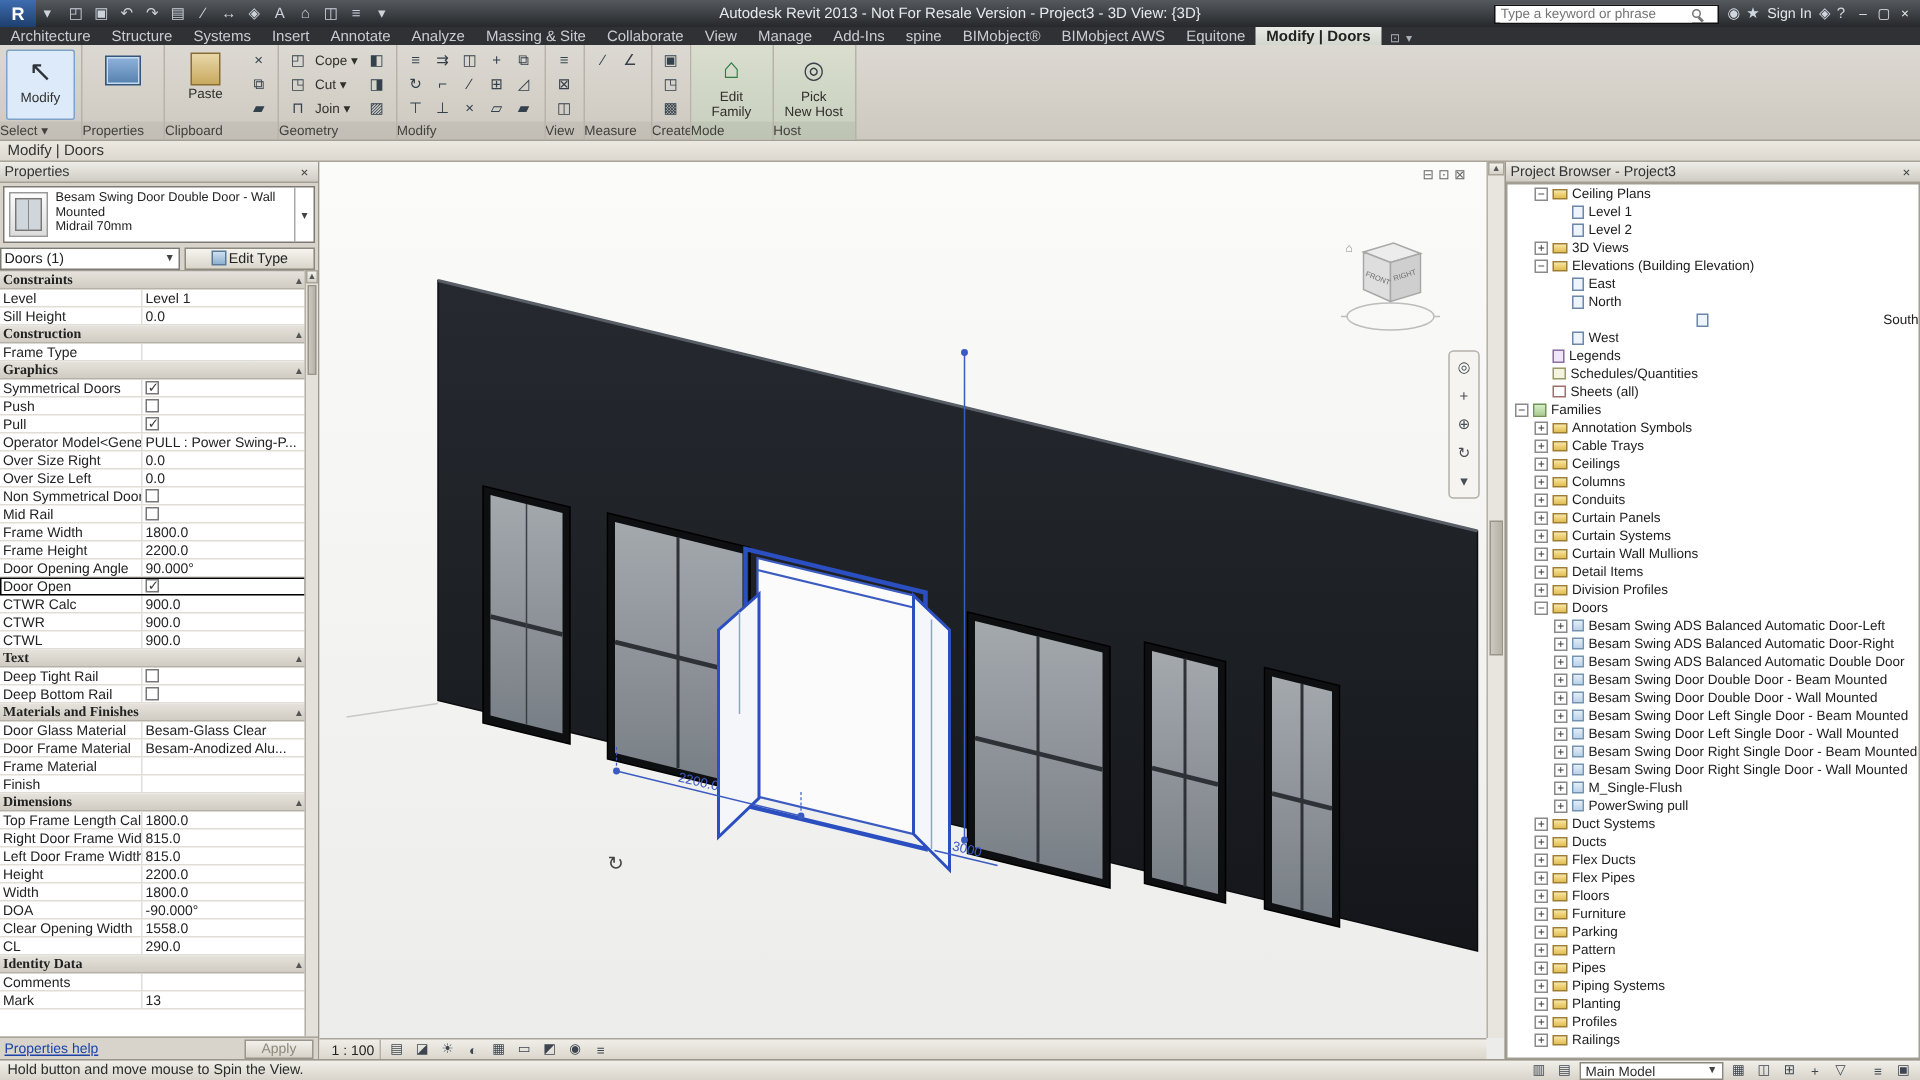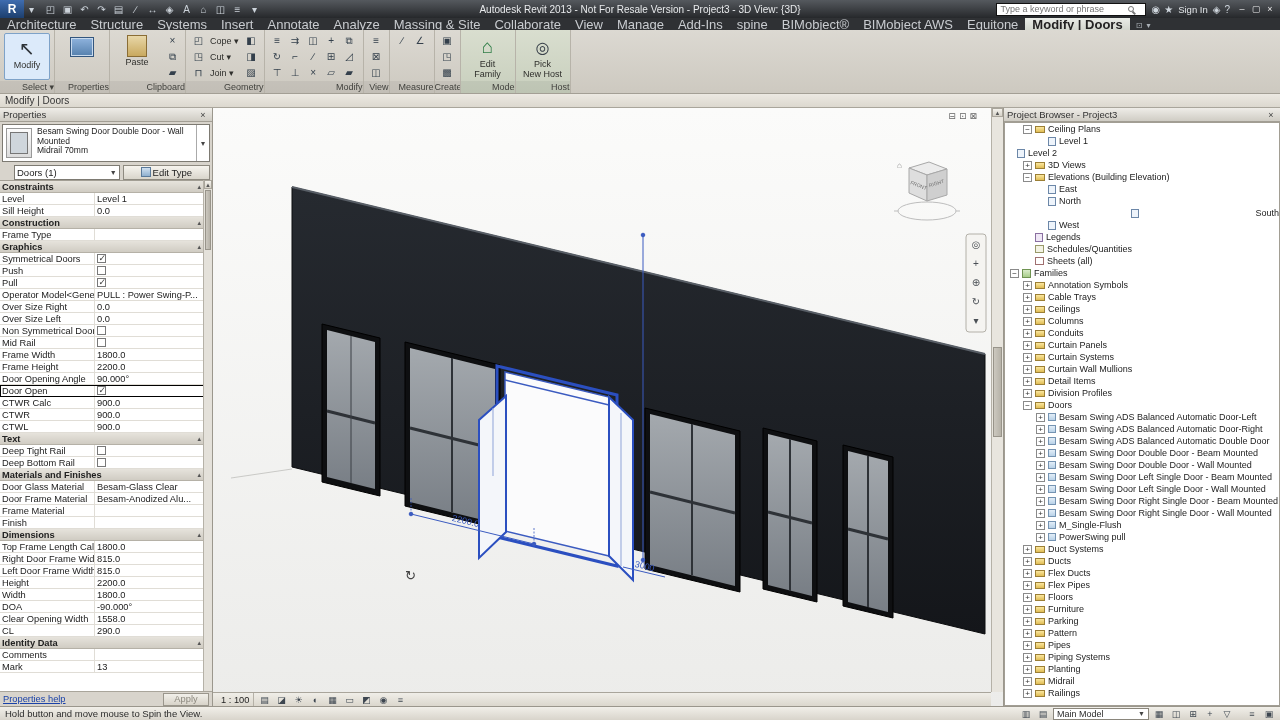--- a/index.html
+++ b/index.html
@@ -28,7 +28,7 @@
   
   #tabbar{position:absolute;top:18px;left:0;width:1280px;height:12px;background:#2f3134;
     display:flex;align-items:flex-end;color:#c9ccd0;}
-  .tab{padding:1px 7px 1px 7px;font-size:13px;white-space:nowrap;height:12px;display:flex;align-items:center;text-align:center;}
+  .tab{padding:1px 7px 1px 7px;font-size:10px;white-space:nowrap;height:12px;display:flex;align-items:center;text-align:center;}
   .tab.active{background:linear-gradient(#e9ece7,#d2d6cd);color:#222;font-weight:bold;}
   .tab-extra{display:flex;align-items:center;gap:4px;padding:0 6px;color:#aab0b6;font-size:8px;}
 

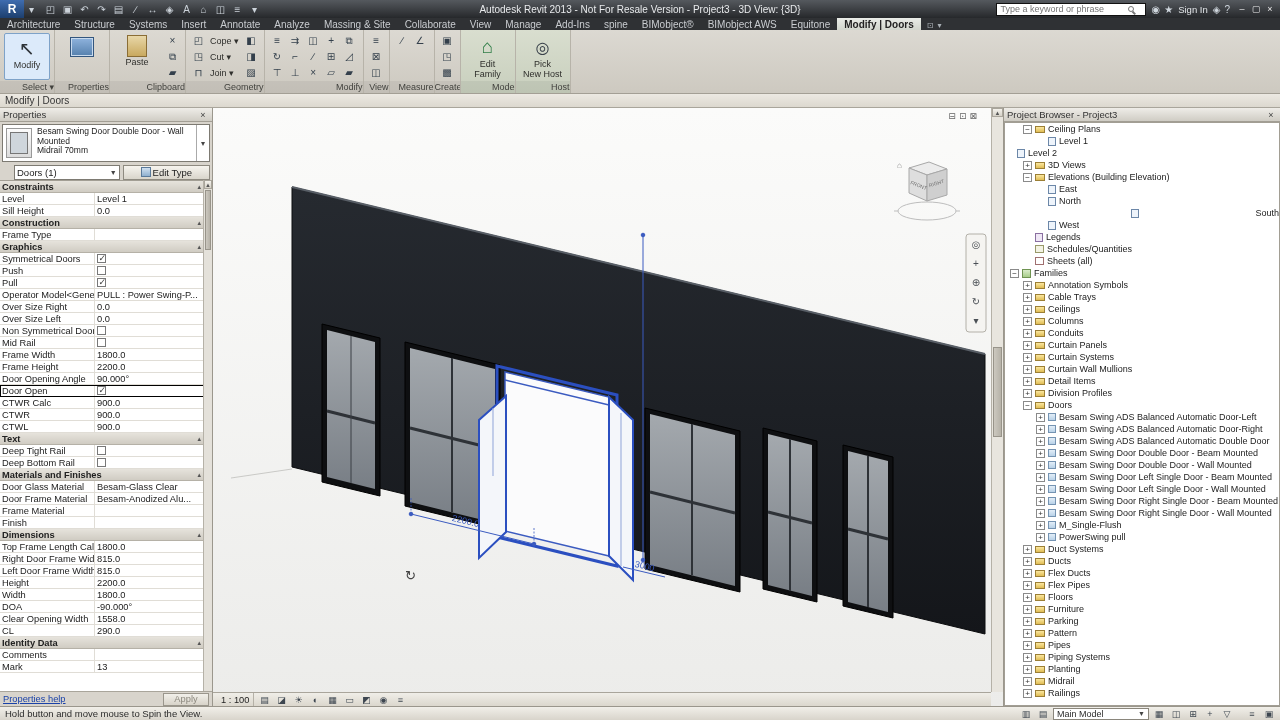--- a/index.html
+++ b/index.html
@@ -37,7 +37,7 @@
     background:linear-gradient(#dcd9d2,#cdc9c0);border-bottom:1px solid #a39f95;display:flex;}
   .rpanel{position:relative;border-right:1px solid #b7b3a9;padding:3px 4px 13px 4px;display:flex;gap:4px;}
   .rpanel.ctx{background:linear-gradient(#d9decf,#c8cfbd);}
-  .rpanel-label{position:absolute;bottom:0;left:0;right:0;height:12px;text-align:right;
+  .rpanel-label{position:absolute;bottom:0;left:0;right:0;height:12px;text-align:left;
     font-size:9px;color:#41413d;background:rgba(0,0,0,0.05);line-height:12px;white-space:nowrap;overflow:hidden;}
   .bigbtn{width:46px;display:flex;flex-direction:column;align-items:center;justify-content:flex-start;padding-top:2px;}
   .bigbtn.active{background:#dceafa;border:1px solid #7ea2c8;border-radius:2px;}

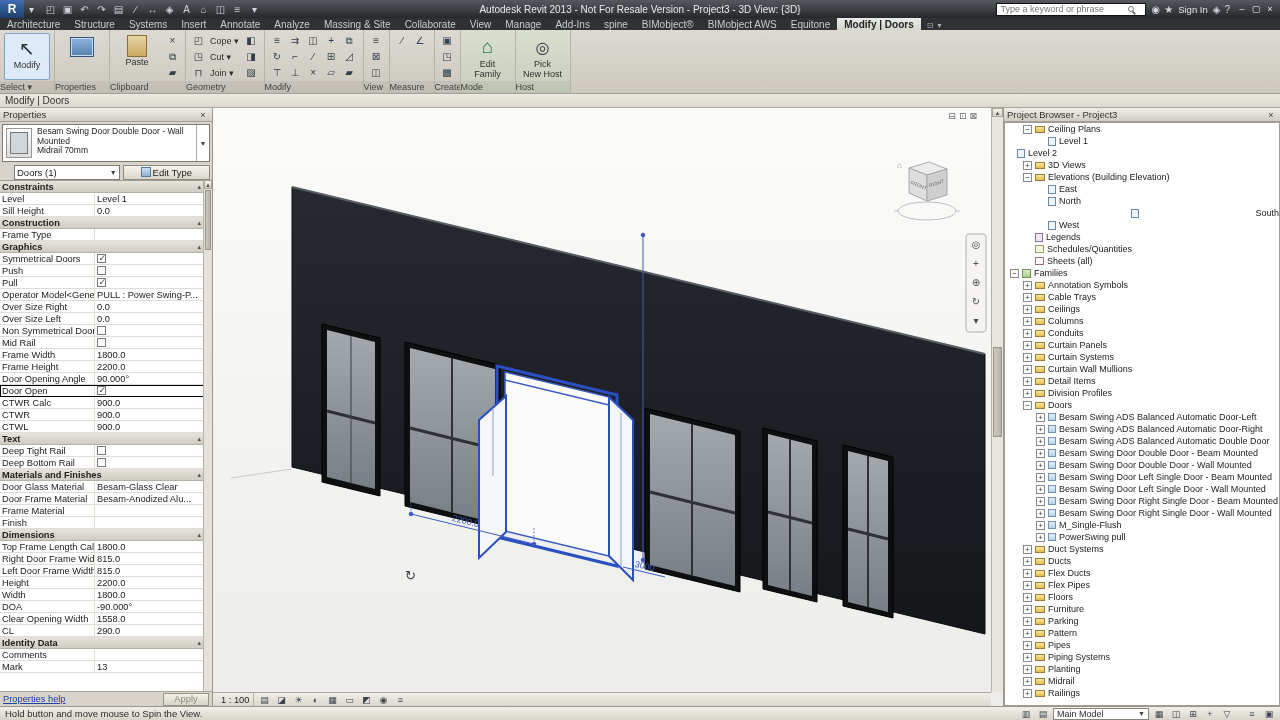--- a/index.html
+++ b/index.html
@@ -681,7 +681,7 @@
         <span class="ti view"></span>
         <span class="tlabel">Level 1</span>
       </div>
-      <div class="trow" style="">
+      <div class="trow" style="padding-left: 31px;">
         <span class="tspace"></span>
         <span class="ti view"></span>
         <span class="tlabel">Level 2</span>

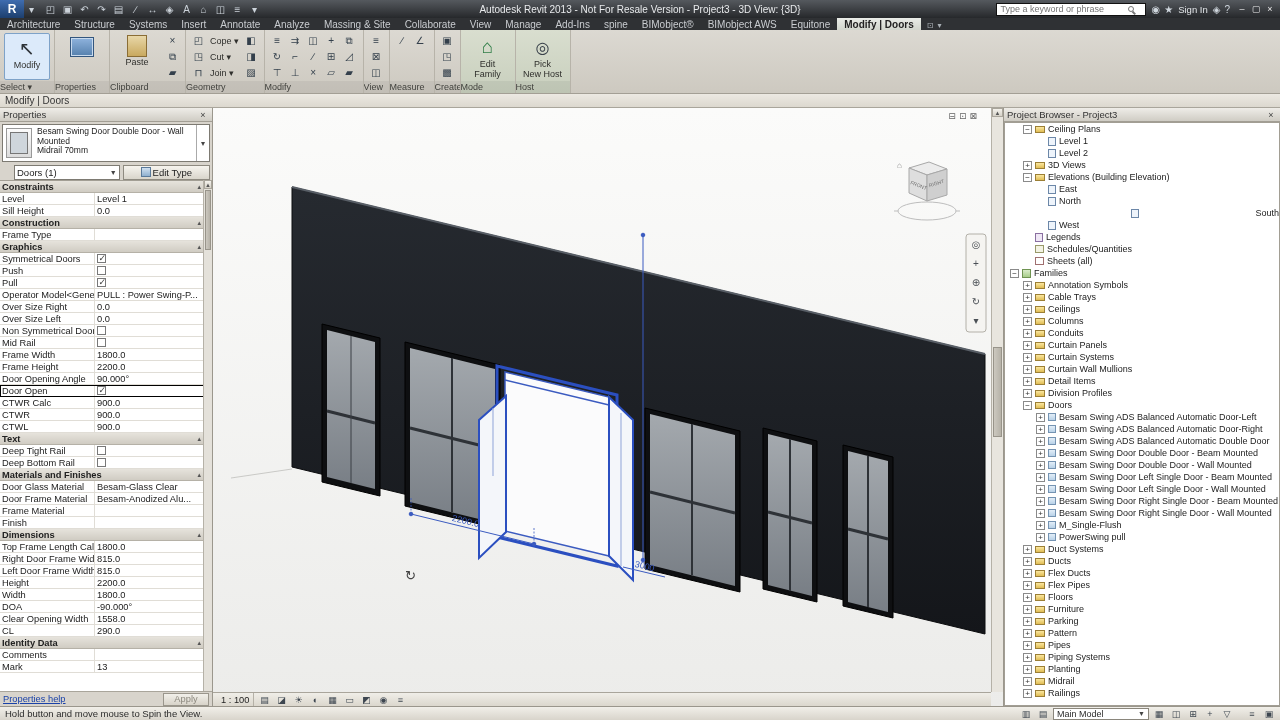--- a/index.html
+++ b/index.html
@@ -73,7 +73,7 @@
     background:linear-gradient(90deg,#cfd6dc 48%,#888 48%,#888 52%,#cfd6dc 52%);}
   #type-text{flex:1;font-size:8.5px;line-height:9.5px;padding:2px 2px;overflow:hidden;color:#222;}
   #type-arrow{width:13px;border-left:1px solid #aaa;display:flex;align-items:center;justify-content:center;font-size:8px;color:#444;}
-  #filter-row{display:flex;align-items:center;gap:3px;margin:1px 2px 2px 14px;height:16px;}
+  #filter-row{display:flex;align-items:center;gap:3px;margin:1px 2px 2px 0;height:16px;}
   #filter-combo{flex:1;height:15px;background:#fff;border:1px solid #7d7a72;display:flex;align-items:center;
     padding:0 2px;font-size:9.5px;}
   #filter-combo .arr{margin-left:auto;font-size:7px;color:#444;}

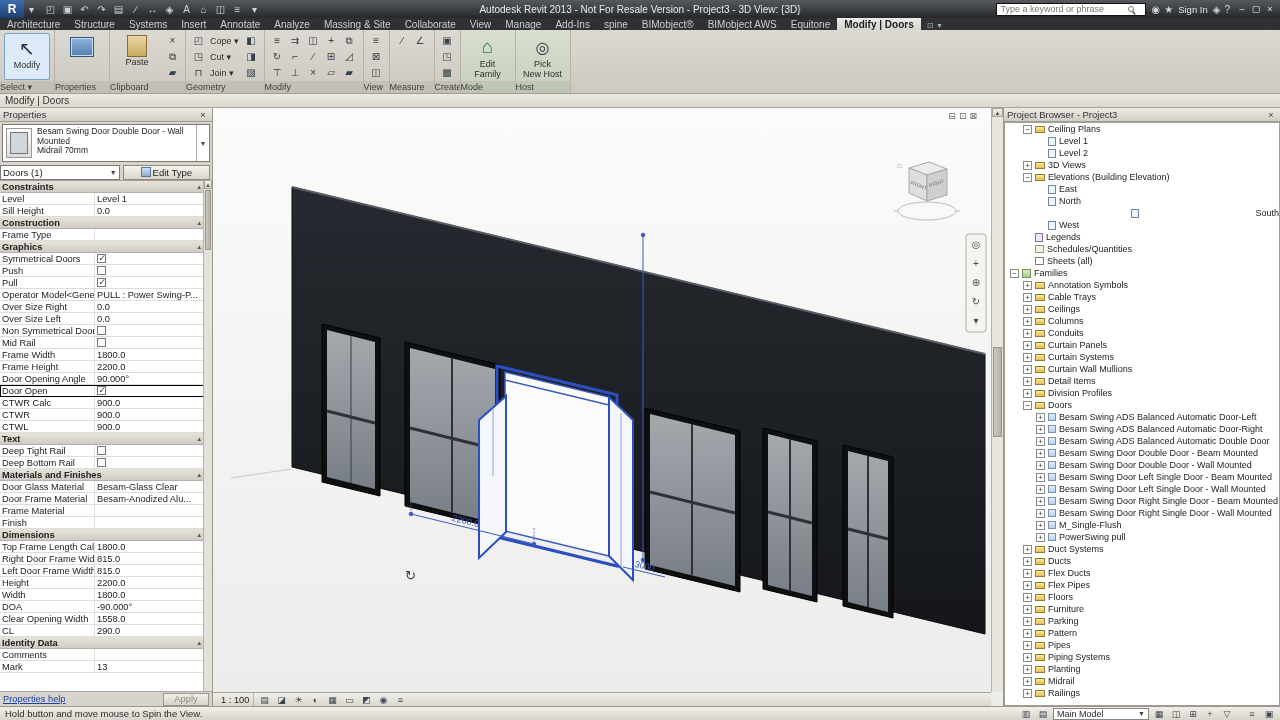--- a/index.html
+++ b/index.html
@@ -84,7 +84,7 @@
   .prow{display:flex;height:12px;border-bottom:1px solid #e0ddd6;align-items:stretch;font-size:9.3px;}
   .prow .pl{width:95px;padding:0 2px;border-right:1px solid #e0ddd6;overflow:hidden;white-space:nowrap;display:flex;align-items:center;color:#222;}
   .prow .pv{flex:1;padding:0 2px;overflow:hidden;white-space:nowrap;display:flex;align-items:center;color:#222;}
-  .prow.section{background:linear-gradient(#e6e3dc,#d0ccc3);font-weight:bold;border-bottom:1px solid #b5b1a7;}
+  .prow.section{background:linear-gradient(#e6e3dc,#d0ccc3);font-weight:bold;border-bottom:1px solid #b5b1a7;font-family:Liberation Serif, serif;}
   .prow.section .pl{width:auto;flex:1;border-right:none;}
   .prow.section .chev{margin-left:auto;font-size:7px;color:#555;padding-right:3px;display:flex;align-items:center;}
   .prow.sel{outline:1.5px solid #000;outline-offset:-1px;}

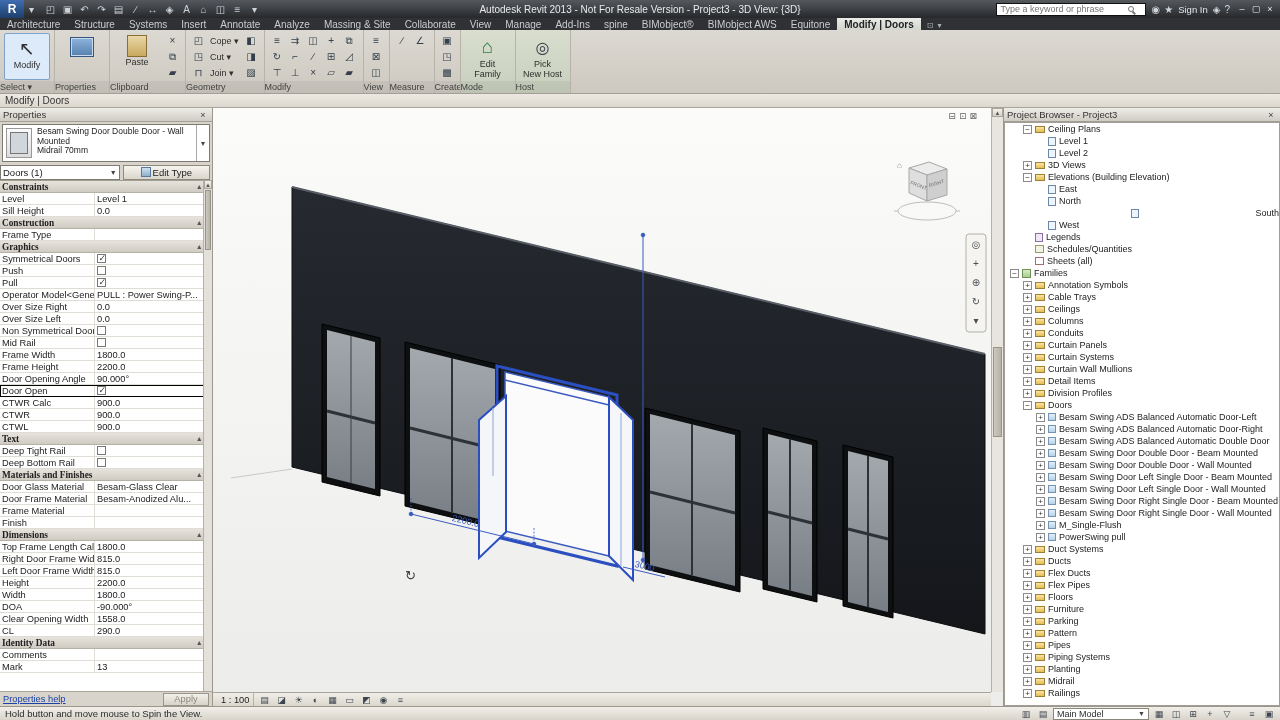--- a/index.html
+++ b/index.html
@@ -904,7 +904,7 @@
       <div class="trow" style="padding-left: 18px;">
         <span class="tbox">+</span>
         <span class="ti cat2"></span>
-        <span class="tlabel">Midrail</span>
+        <span class="tlabel">Profiles</span>
       </div>
       <div class="trow" style="padding-left: 18px;">
         <span class="tbox">+</span>

